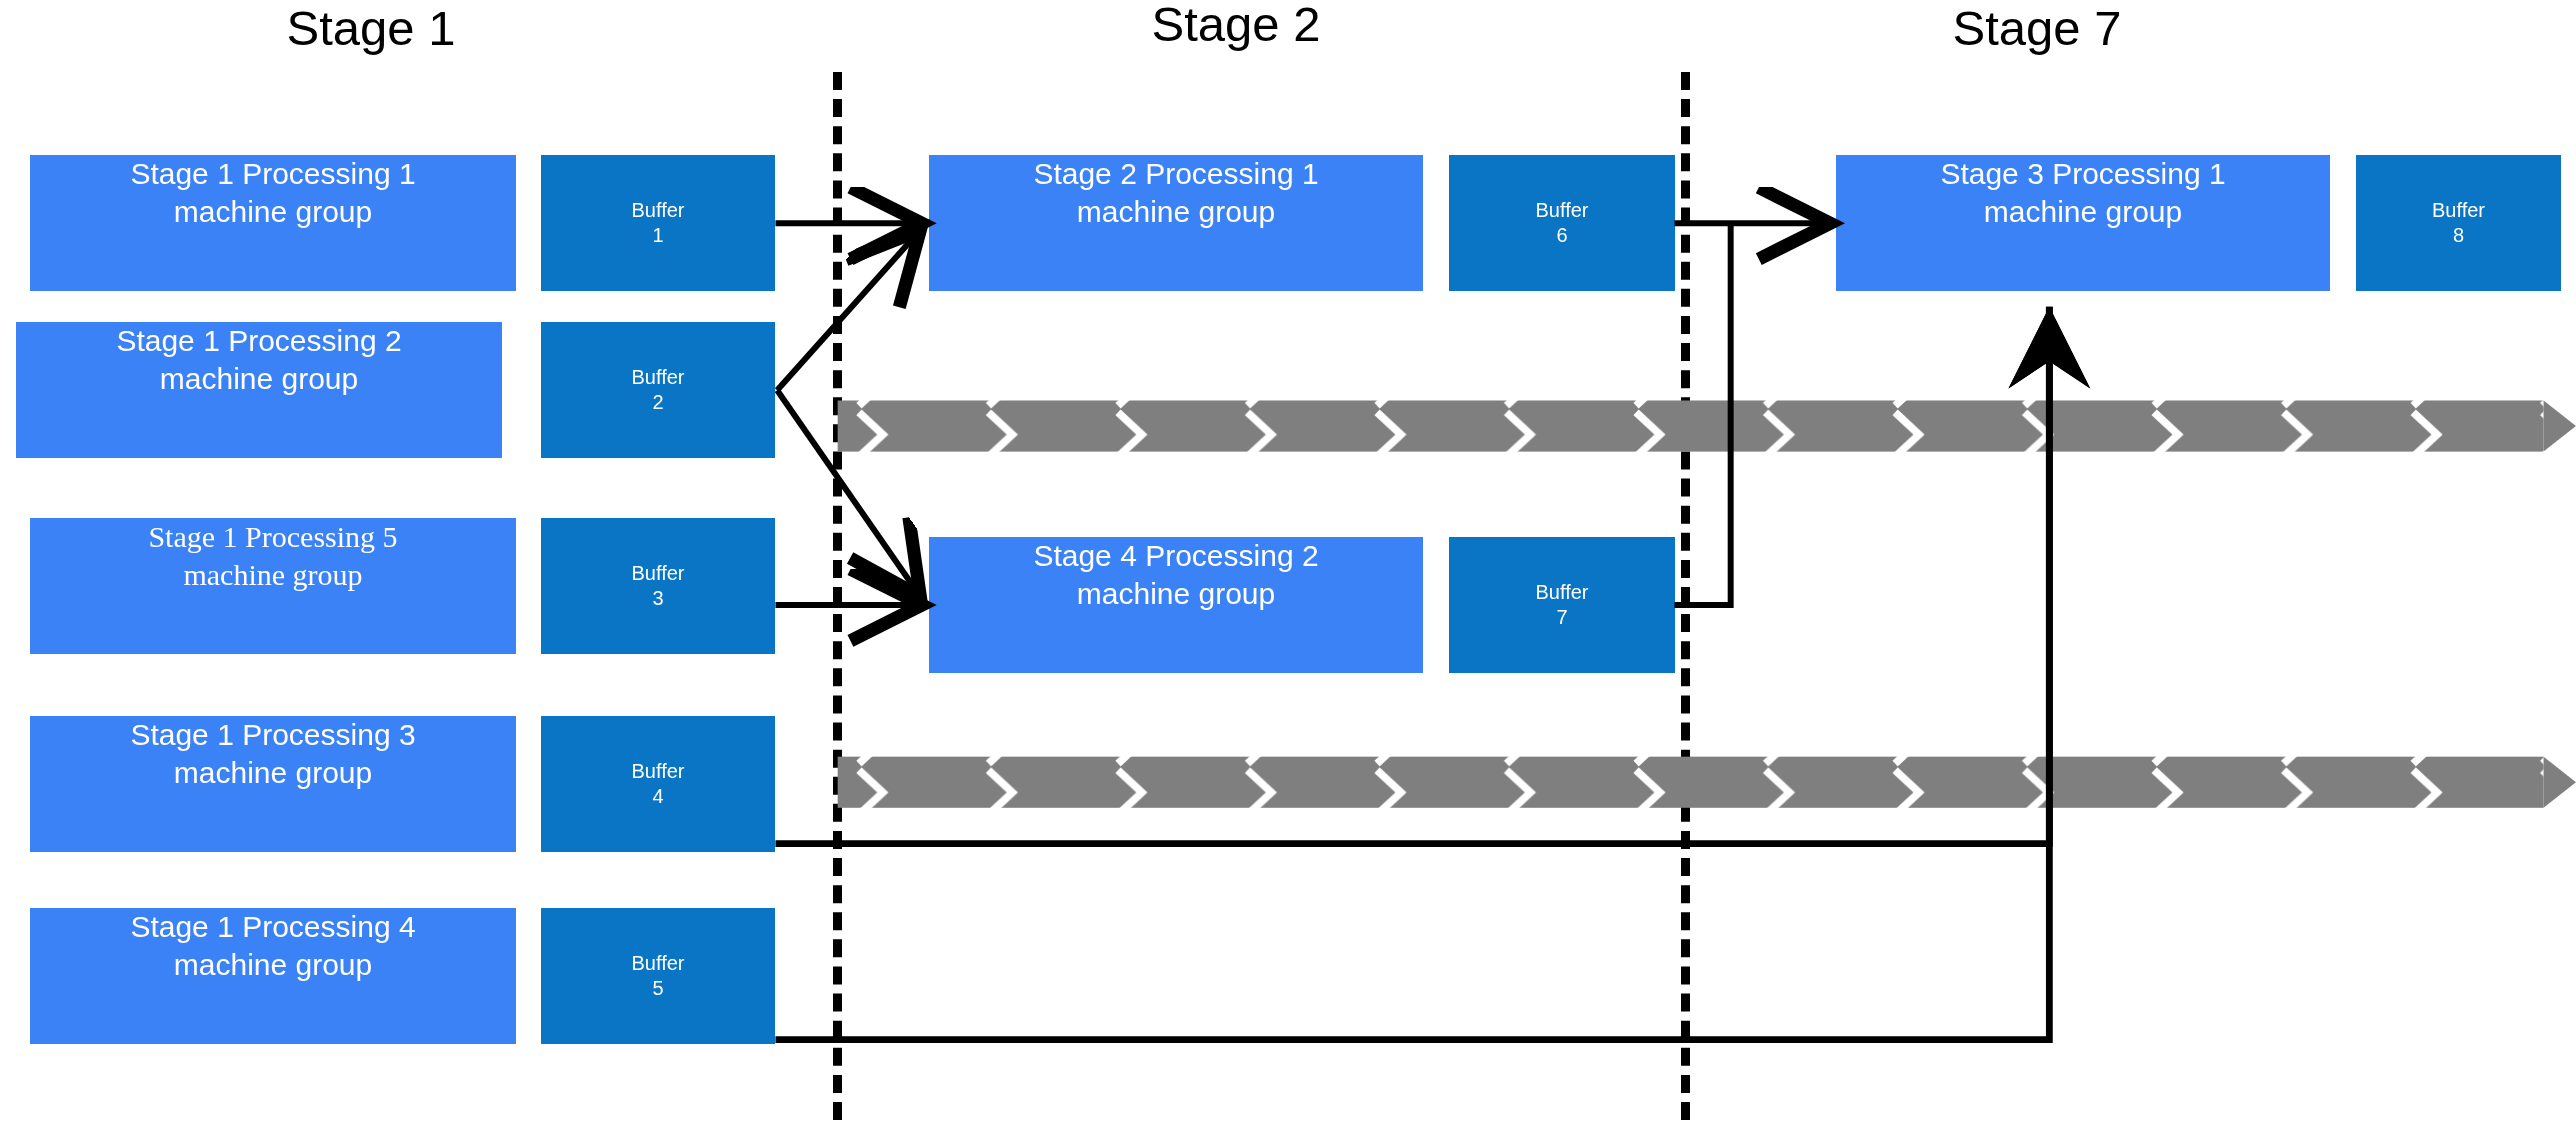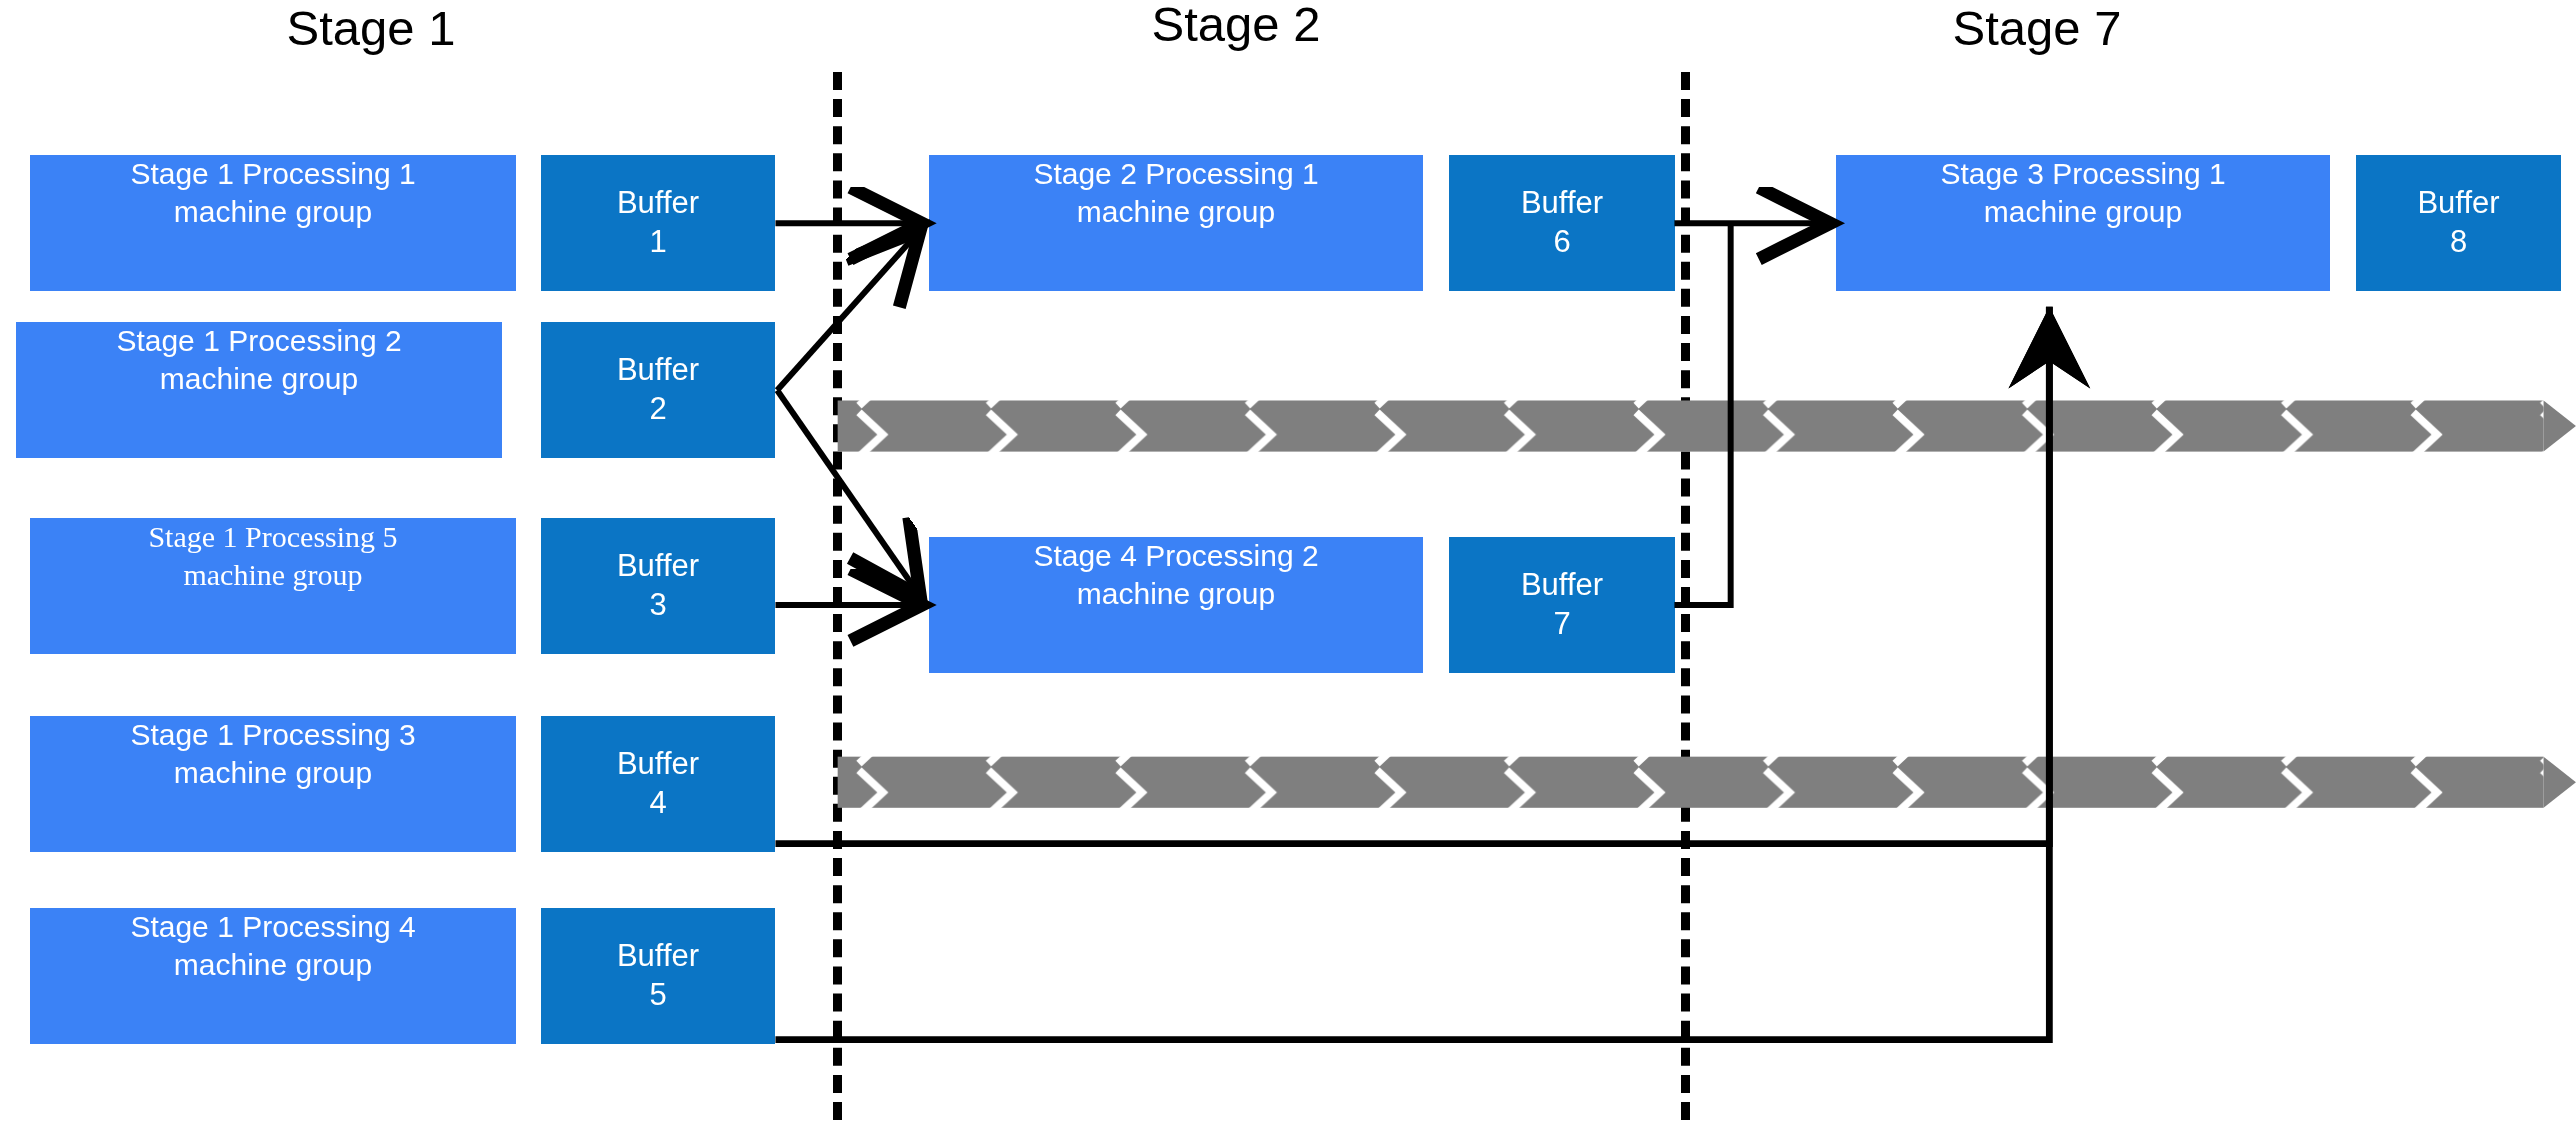--- a/index.html
+++ b/index.html
@@ -35,7 +35,7 @@
     position:absolute;
     background:#0b75c5;
     color:#ffffff;
-    font-size:31px;
+    font-size:20px;
     line-height:1.25;
     display:flex;
     align-items:center;

